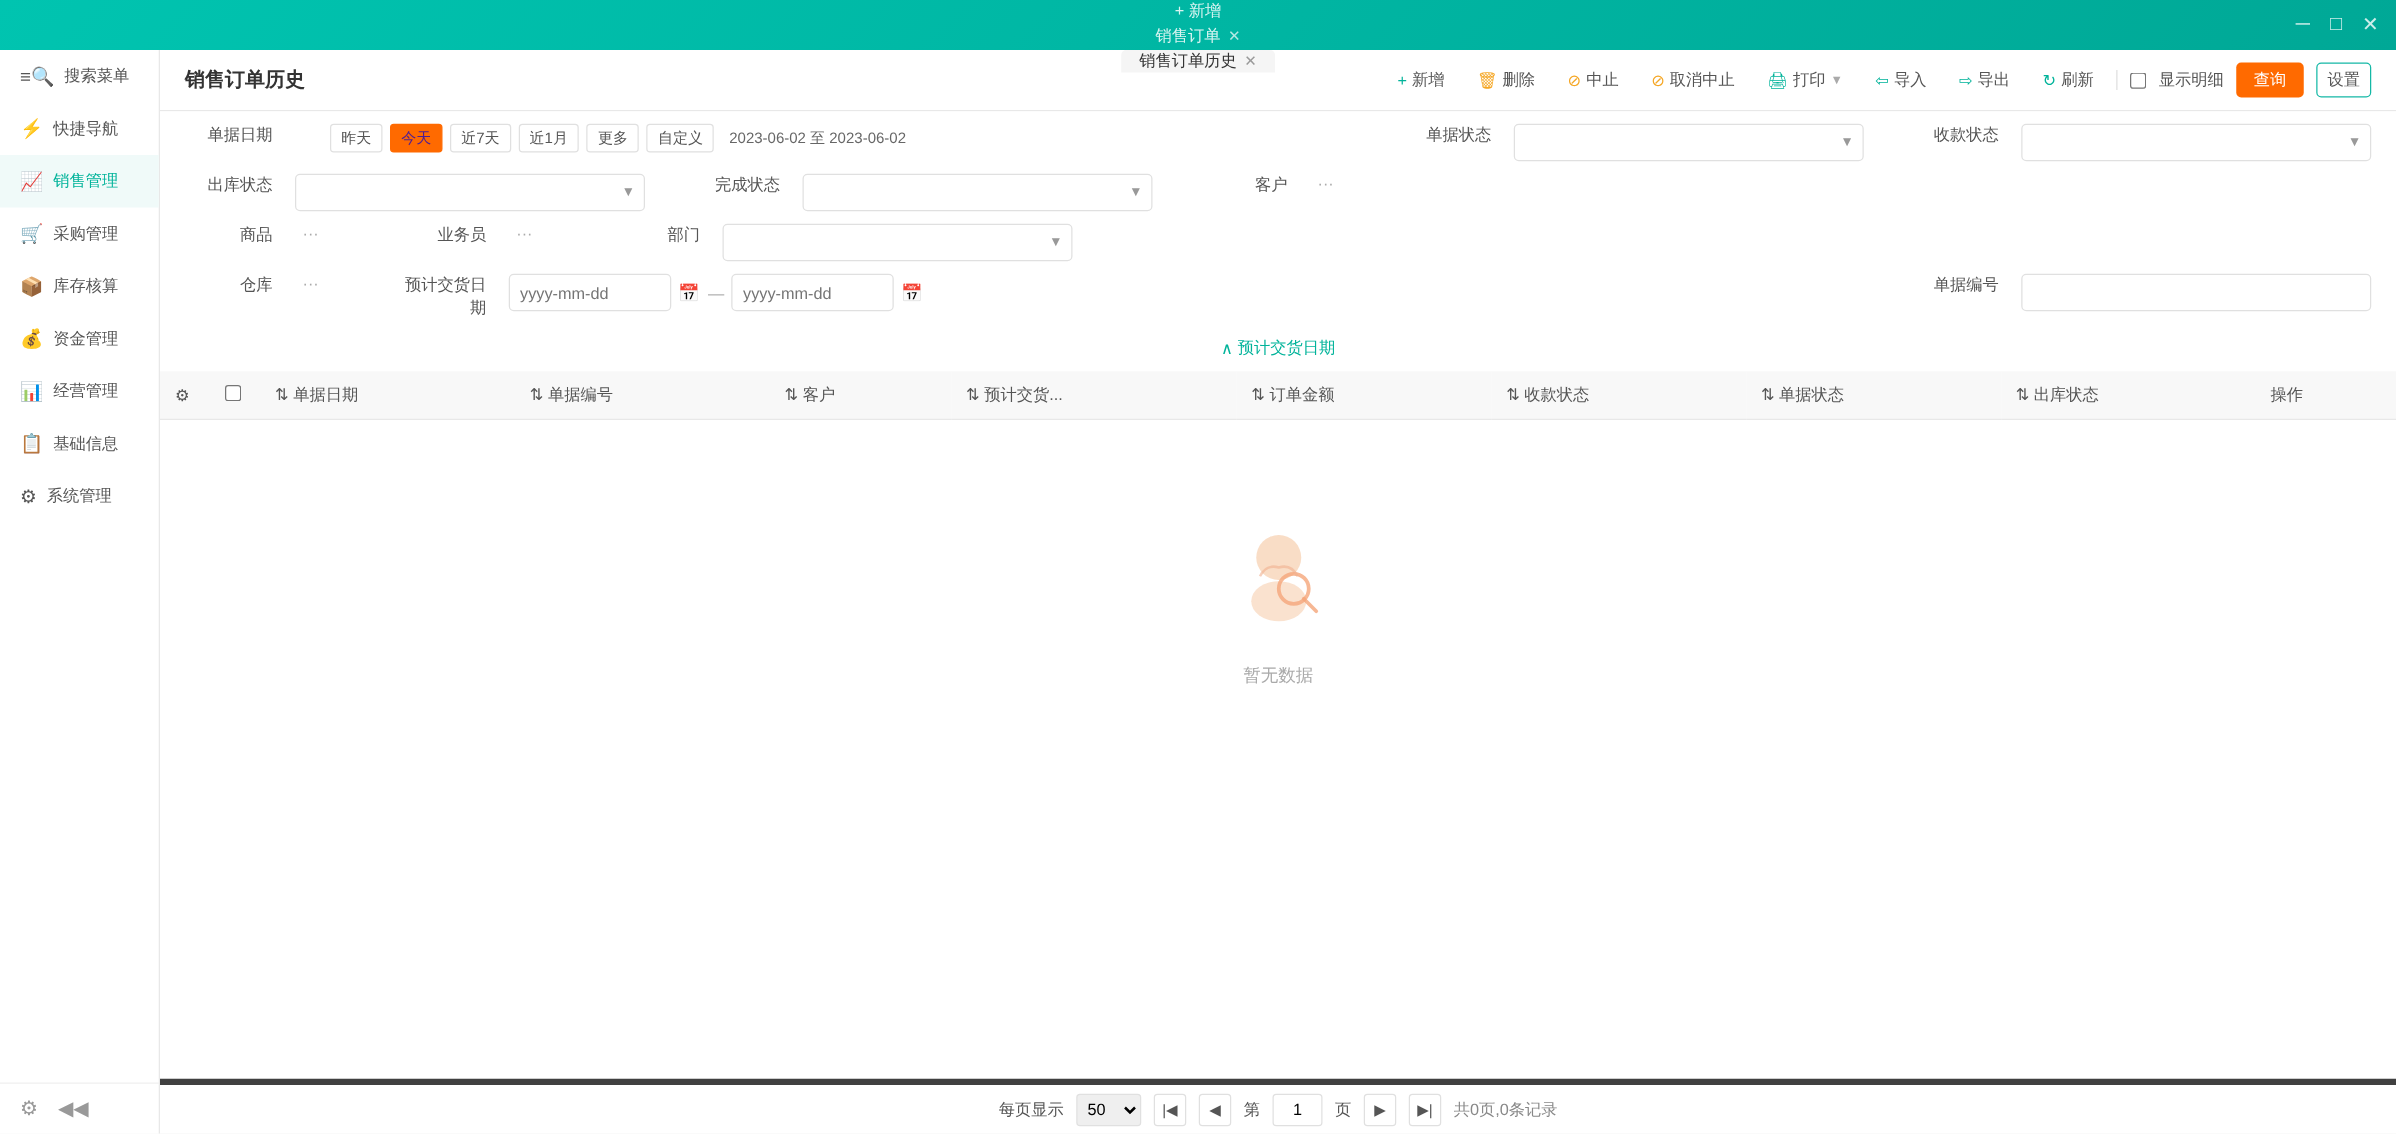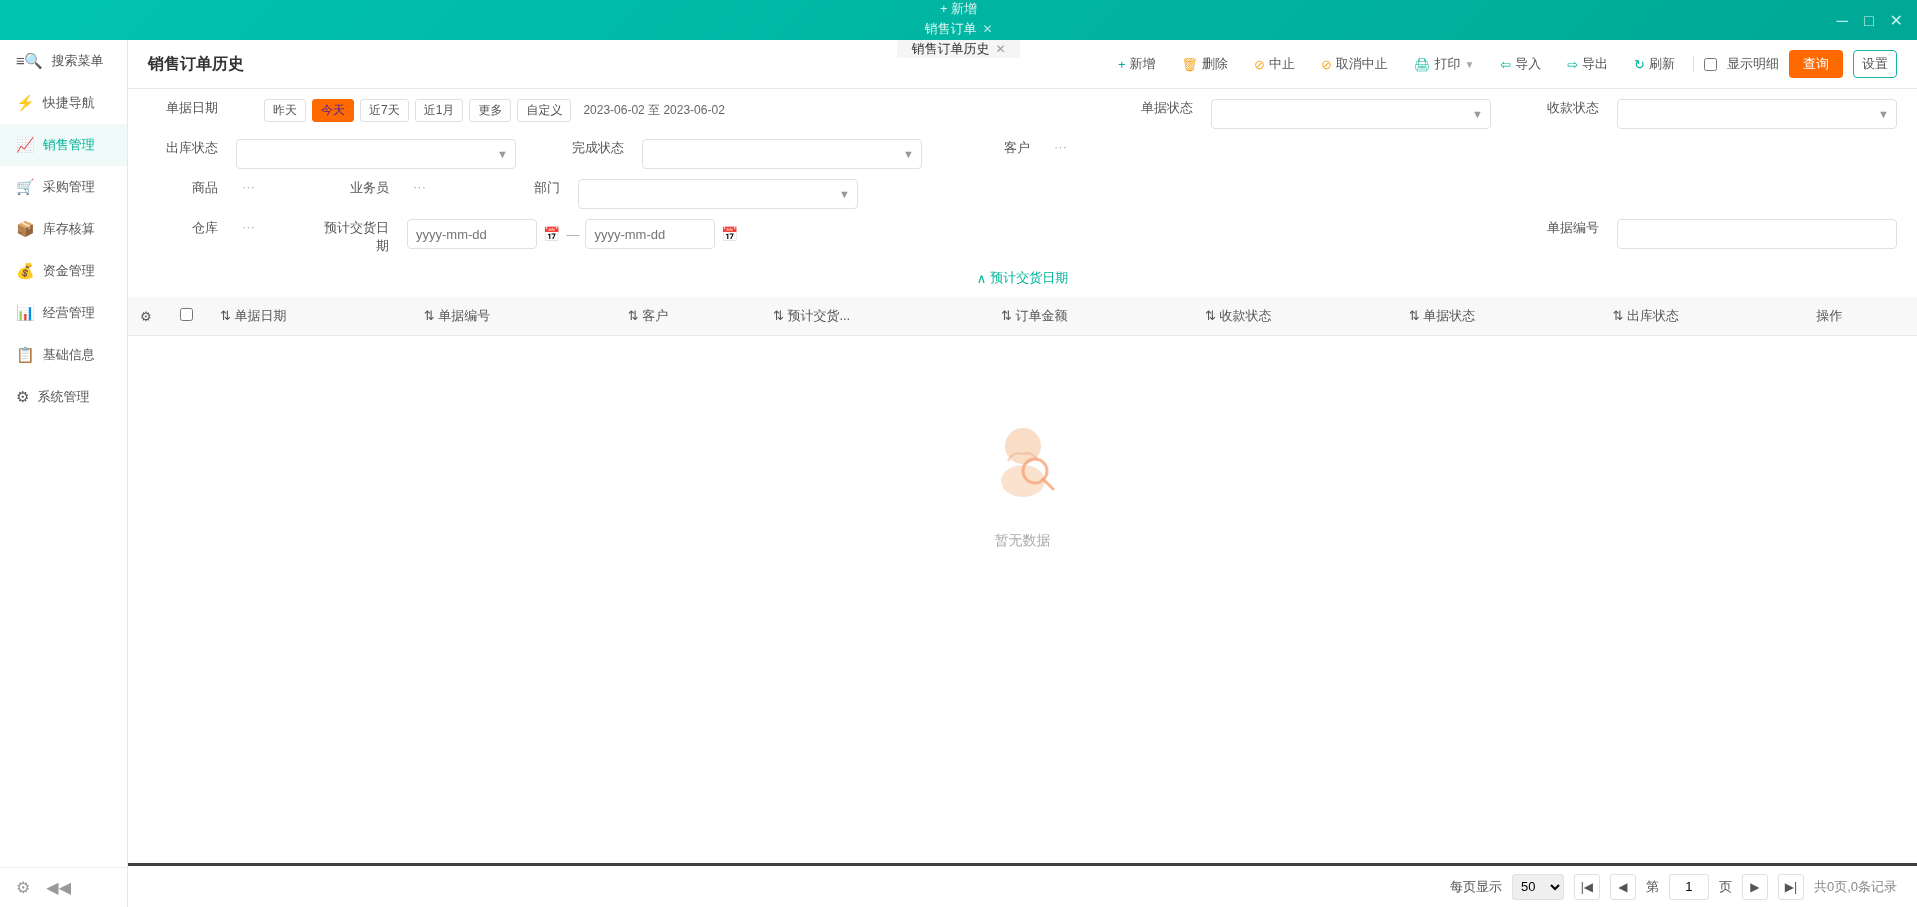--- a/index.html
+++ b/index.html
@@ -316,10 +316,10 @@
     .pagination {
       height: 44px;
       background: #fff;
-      border-top: 3px solid #404040;
-      display: flex;
-      align-items: center;
-      justify-content: flex-end;
+      border-top: 5px solid #404040;
+      display: flex;
+      align-items: center;
+      justify-content: center;
       padding: 0 20px;
       gap: 10px;
       flex-shrink: 0;

